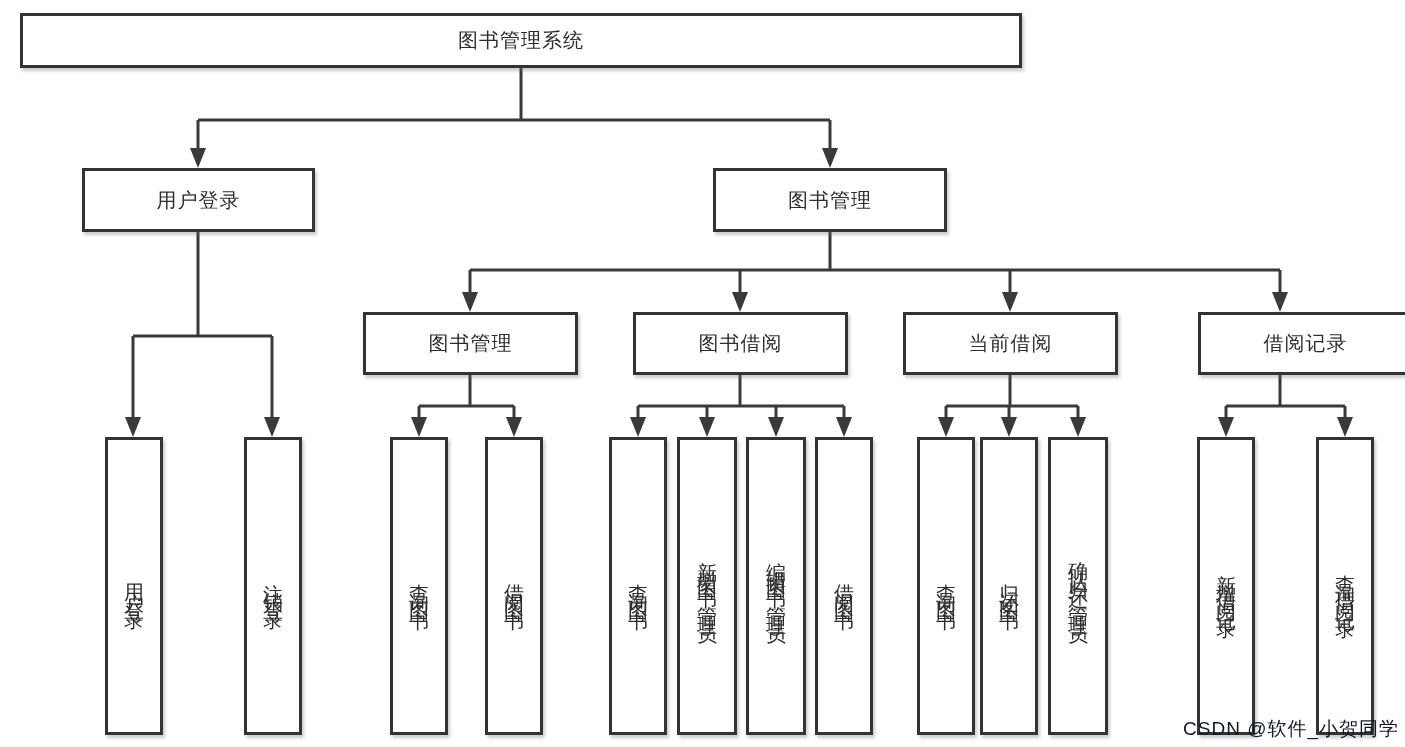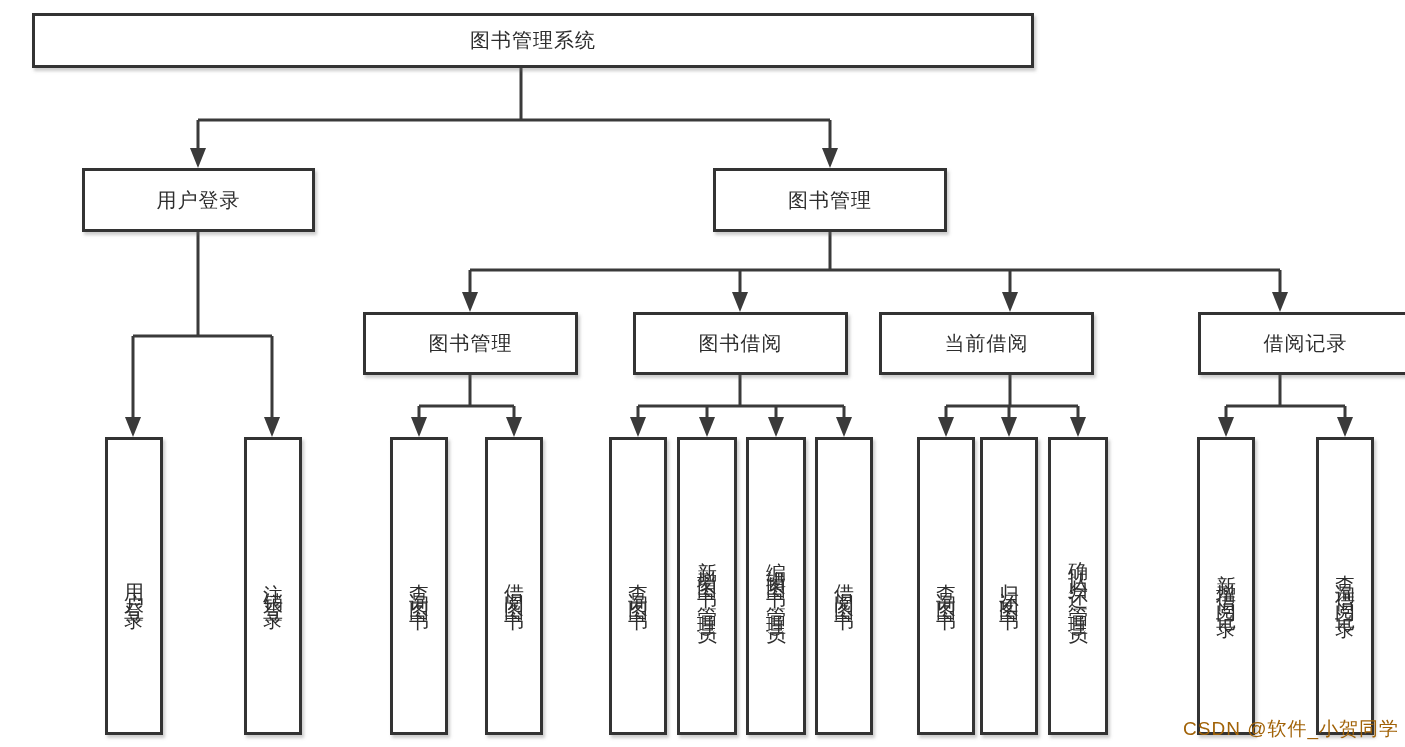--- a/index.html
+++ b/index.html
@@ -69,7 +69,7 @@
     </g>
   </svg>
 
-  <div class="node" style="left:32px;top:13px;width:1002px;height:55px;">
+  <div class="node" style="left:20px;top:13px;width:1002px;height:55px;">
     <span>图书管理系统</span>
   </div>
 

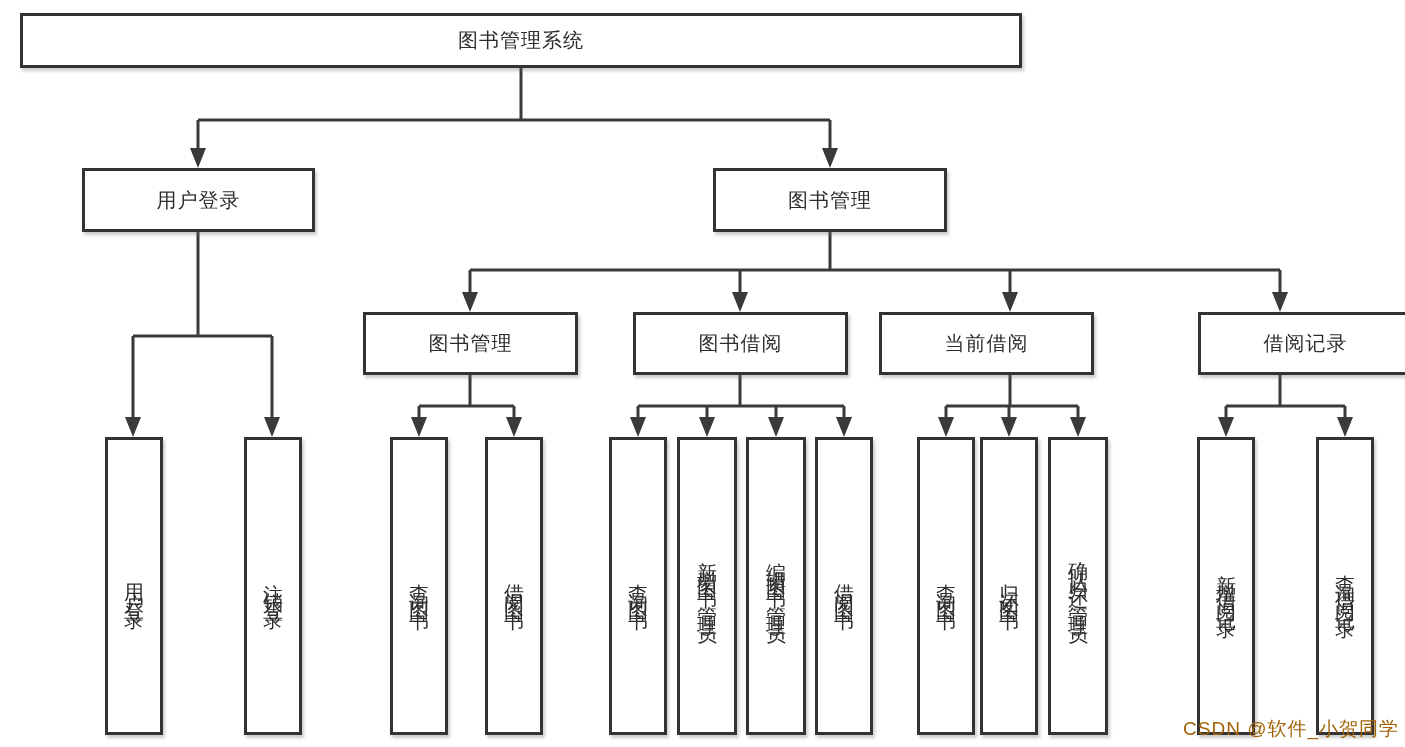--- a/index.html
+++ b/index.html
@@ -86,7 +86,7 @@
   <div class="node" style="left:633px;top:312px;width:215px;height:63px;text-align:center;">
     <span>图书借阅</span>
   </div>
-  <div class="node" style="left:879px;top:312px;width:215px;height:63px;">
+  <div class="node" style="left:903px;top:312px;width:215px;height:63px;">
     <span>当前借阅</span>
   </div>
   <div class="node" style="left:1198px;top:312px;width:215px;height:63px;">

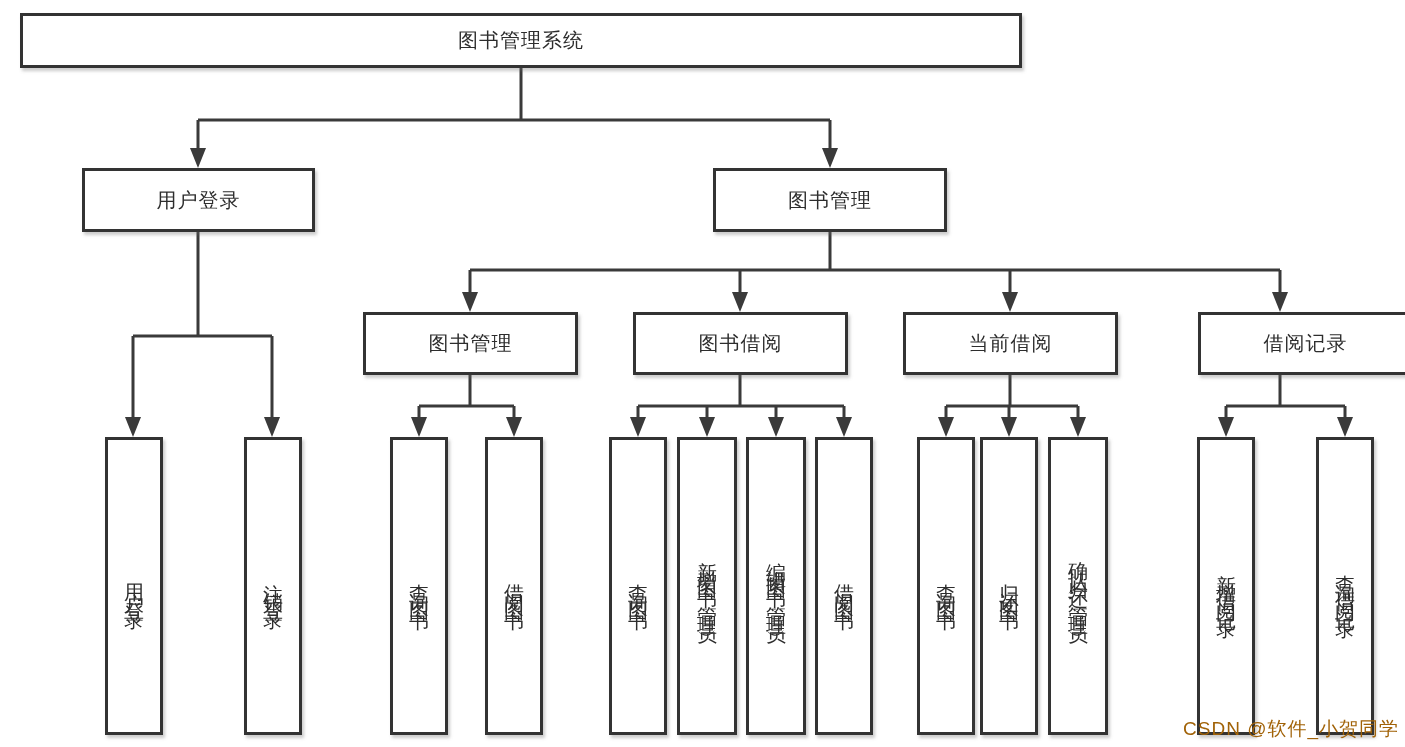--- a/index.html
+++ b/index.html
@@ -21,7 +21,7 @@
   }
   .watermark{
     position:absolute;z-index:3;right:6px;top:716px;
-    font-size:19px;color:#a16207;letter-spacing:1px;white-space:nowrap;
+    font-size:19px;color:#0f172a;letter-spacing:1px;white-space:nowrap;
   }
 </style>
 </head>

